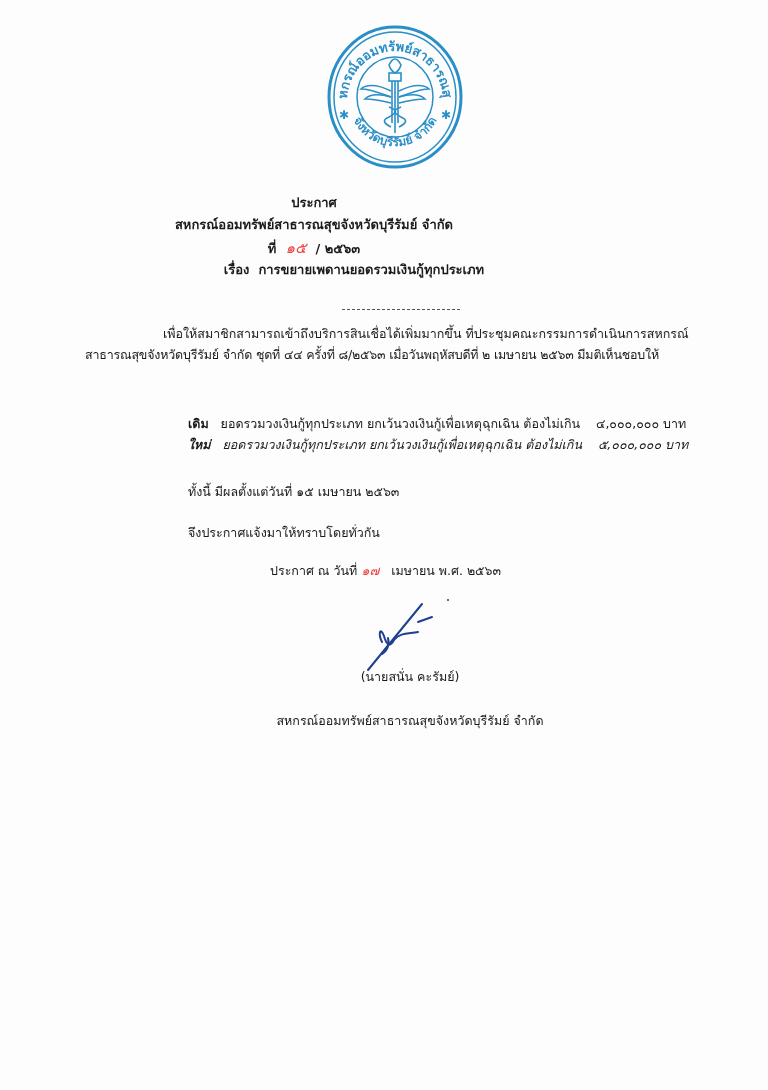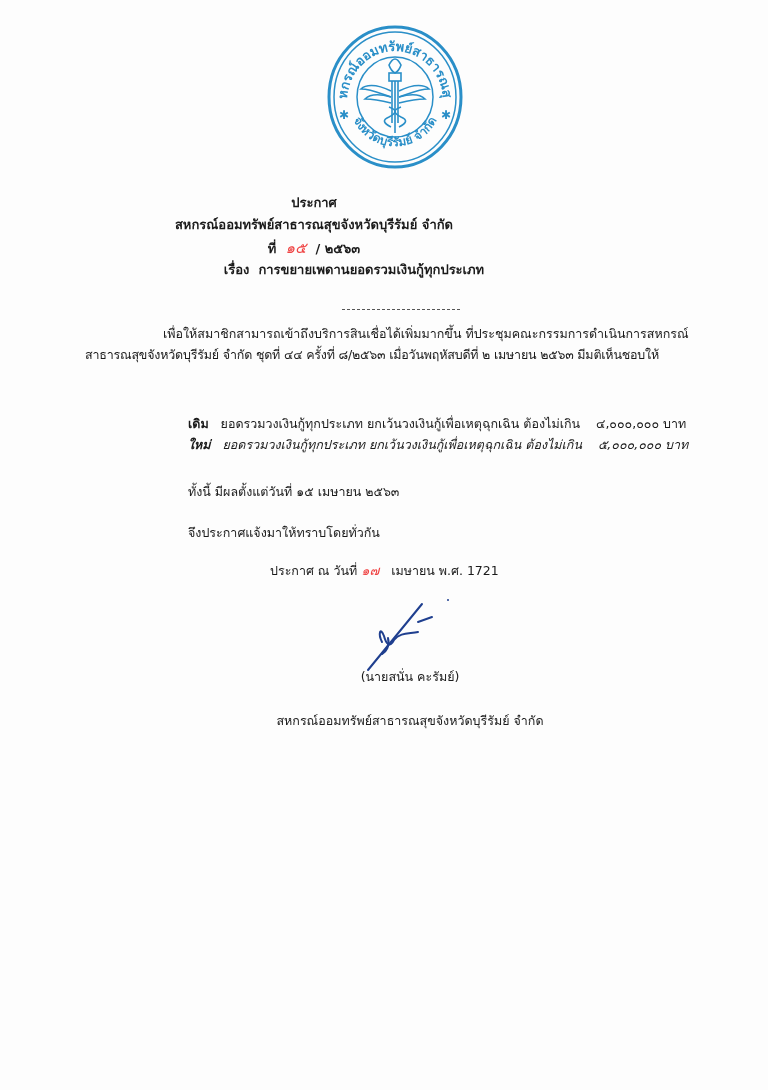--- a/index.html
+++ b/index.html
@@ -91,7 +91,7 @@
   <div class="abs body-text" style="left:270px; top:561px;">
     <span>ประกาศ   ณ   วันที่</span>
     <span class="handwritten" style="font-size:13px;">๑๗</span>&nbsp;&nbsp;
-    <span>เมษายน   พ.ศ.   1721</span>
+    <span>เมษายน   พ.ศ.   ๒๕๖๓</span>
   </div>
 
   <svg class="sig" viewBox="0 0 100 80">

